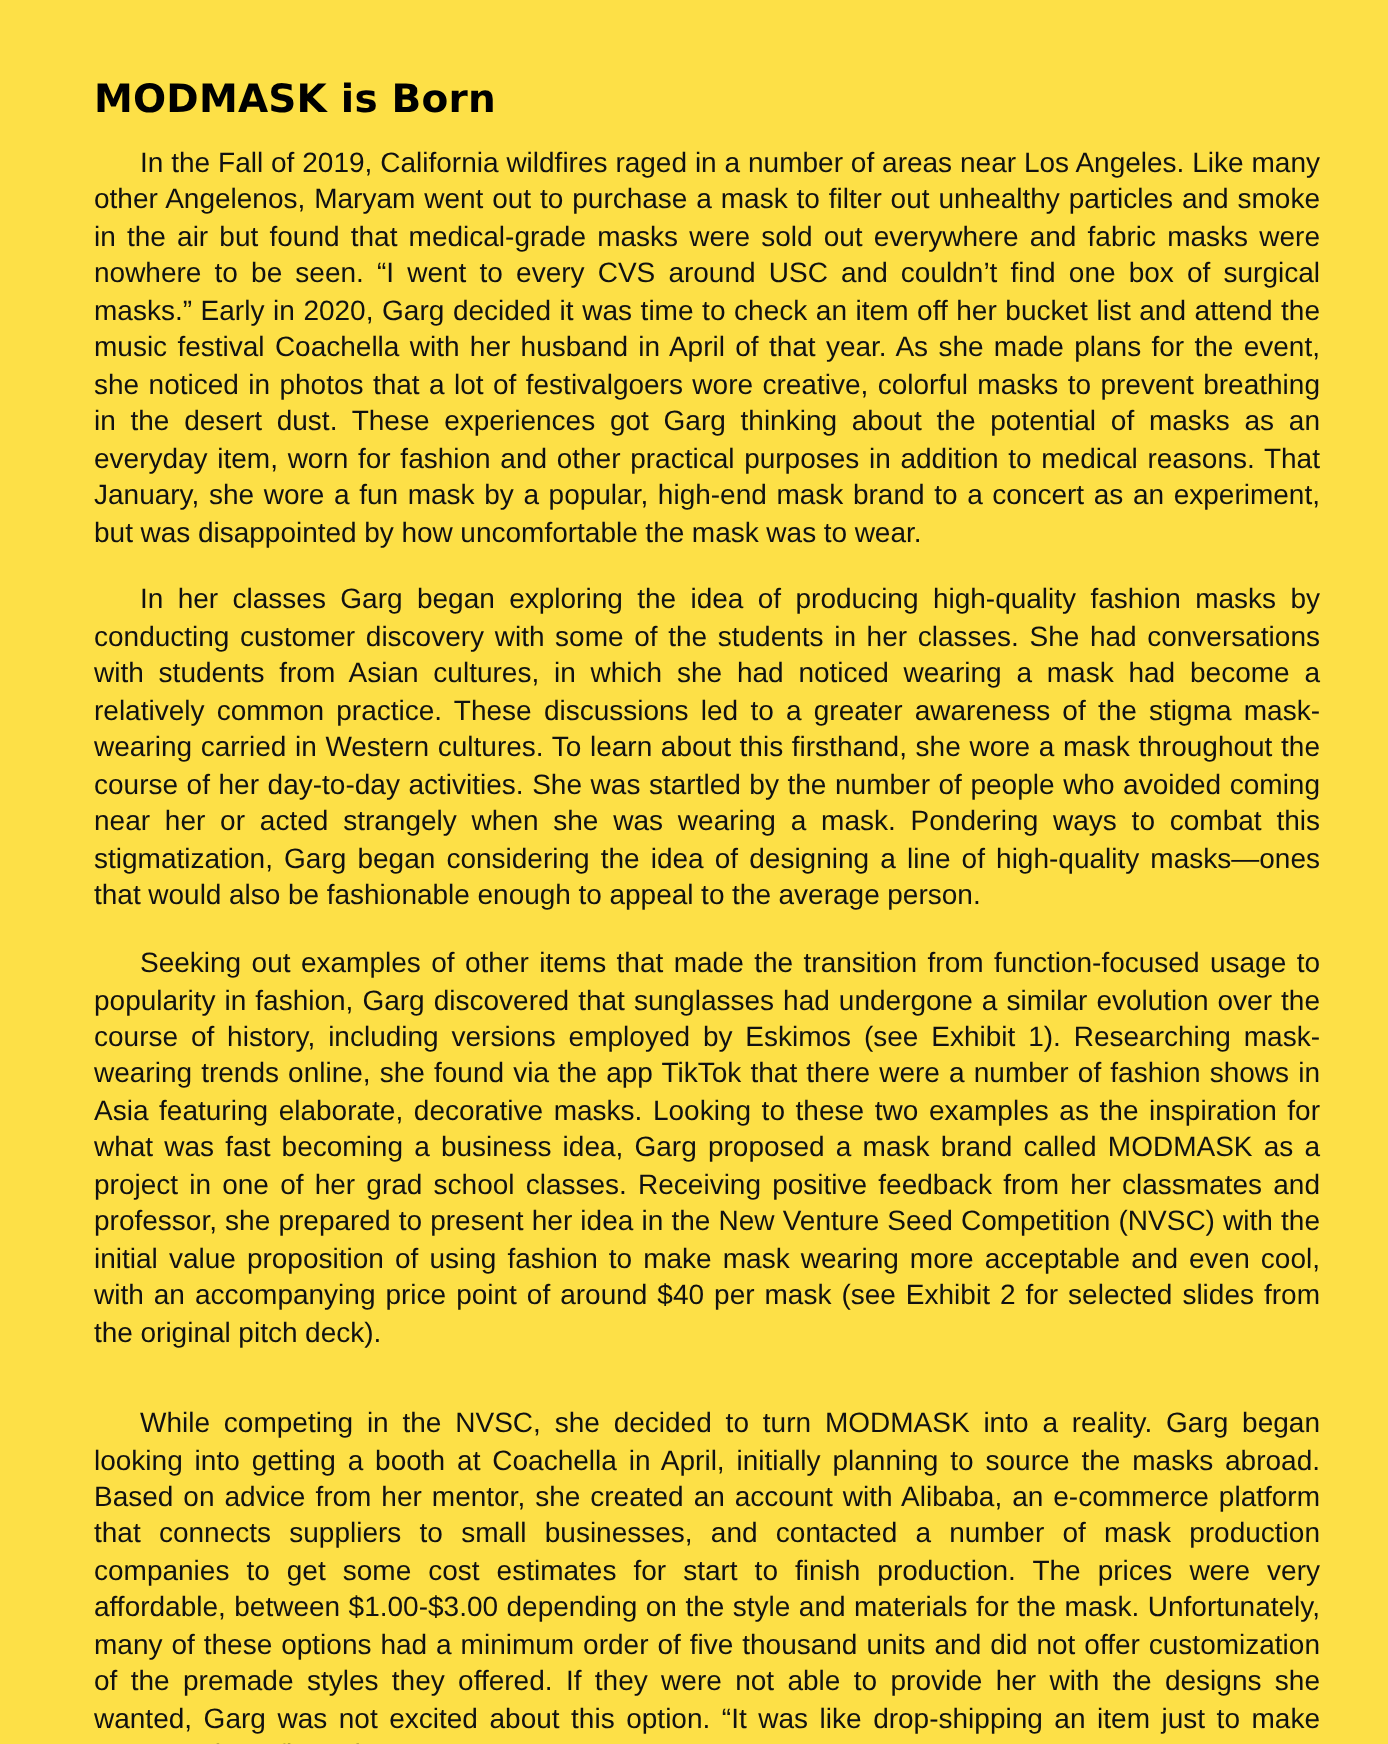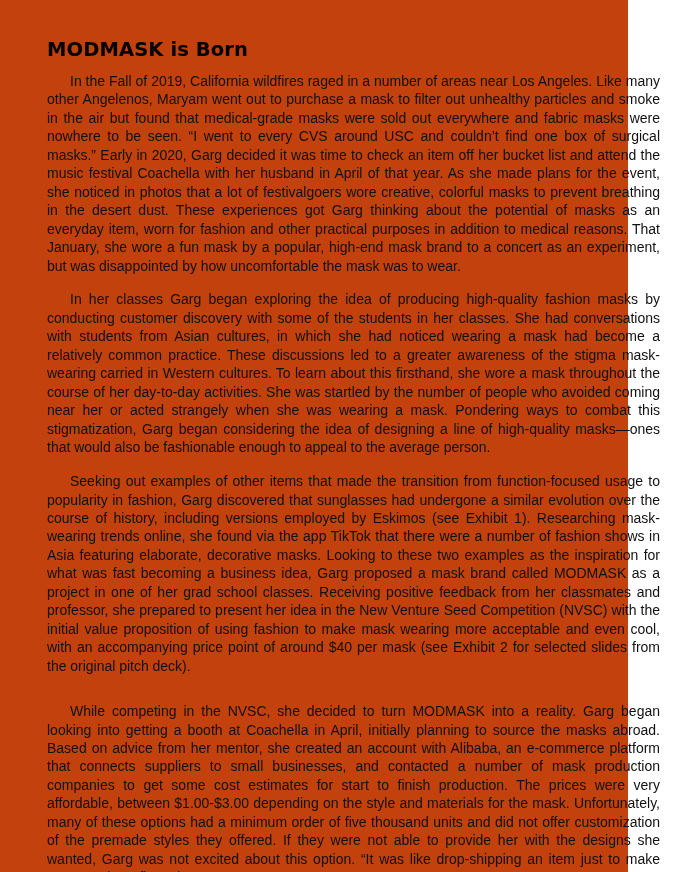--- a/index.html
+++ b/index.html
@@ -16,9 +16,9 @@
   }
   .page {
     position: relative;
-    width: 628px;
+    width: 694px;
     height: 872px;
-    background: #c2410c;
+    background: #fde047;
     box-sizing: border-box;
     padding: 0;
   }

